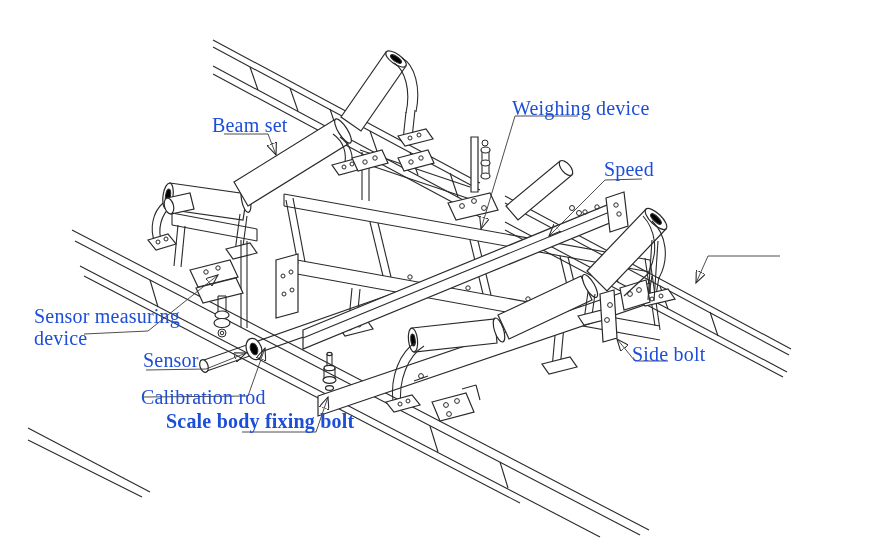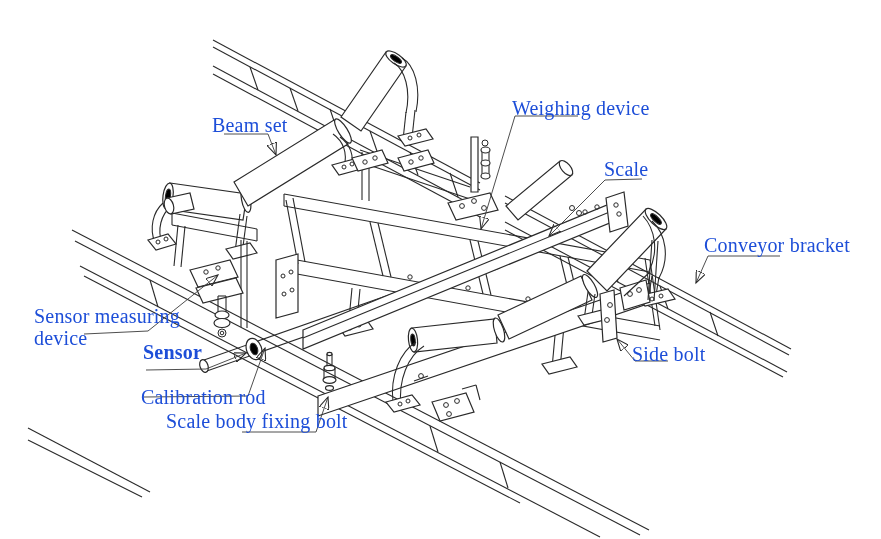--- a/index.html
+++ b/index.html
@@ -299,7 +299,7 @@
 
   <div class="lbl lbl-idler">Beam set</div>
   <div class="lbl lbl-weigh">Weighing device</div>
-  <div class="lbl lbl-beam">Scale</div>
+  <div class="lbl lbl-beam">Speed</div>
   <div class="lbl lbl-conv">Conveyor bracket</div>
   <div class="lbl lbl-speed">Sensor measuring
 device</div>

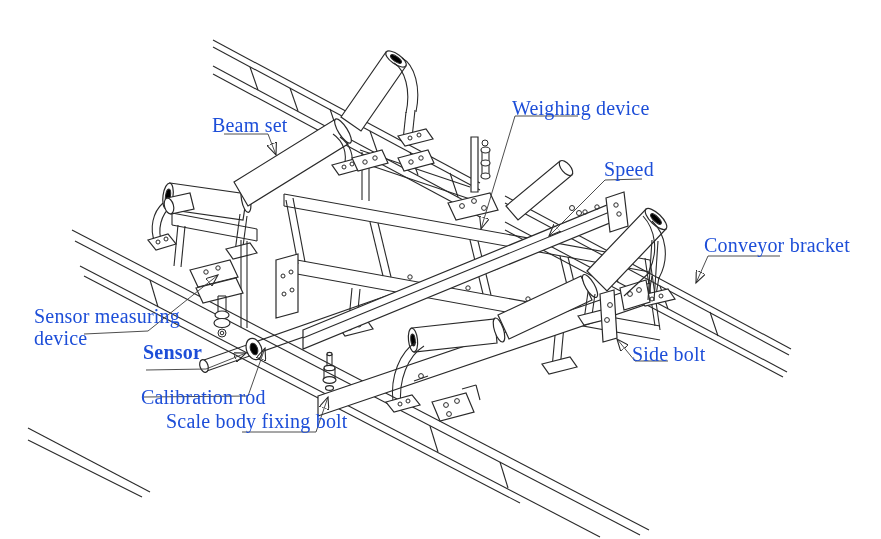--- a/index.html
+++ b/index.html
@@ -300,7 +300,6 @@
   <div class="lbl lbl-idler">Beam set</div>
   <div class="lbl lbl-weigh">Weighing device</div>
   <div class="lbl lbl-beam">Speed</div>
-  <div class="lbl lbl-conv">Conveyor bracket</div>
   <div class="lbl lbl-speed">Sensor measuring
 device</div>
   <div class="lbl lbl-sensor">Sensor</div>

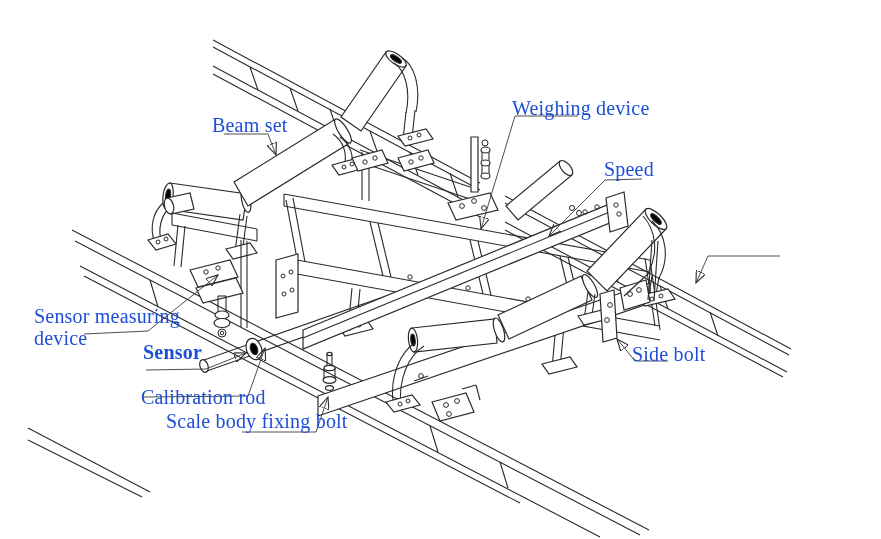--- a/index.html
+++ b/index.html
@@ -18,7 +18,7 @@
   .lbl-beam{left:604px;top:158px;}
   .lbl-conv{left:704px;top:234px;}
   .lbl-speed{left:34px;top:305px;}
-  .lbl-sensor{left:143px;top:341px;font-weight:bold;}
+  .lbl-sensor{left:143px;top:349px;}
   .lbl-calib{left:141px;top:375px;margin-top:11px;}
   .lbl-bolt{left:166px;top:410px;}
   .lbl-side{left:632px;top:343px;}

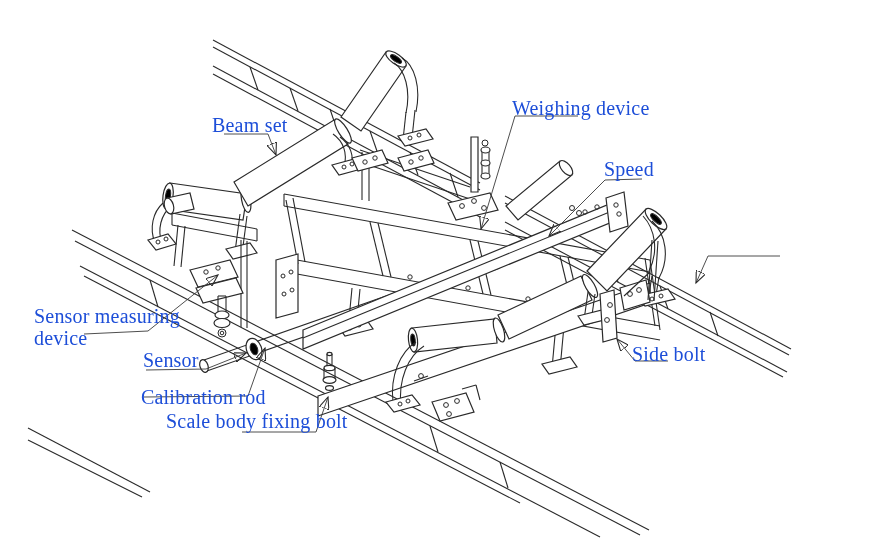--- a/index.html
+++ b/index.html
@@ -20,7 +20,7 @@
   .lbl-speed{left:34px;top:305px;}
   .lbl-sensor{left:143px;top:349px;}
   .lbl-calib{left:141px;top:375px;margin-top:11px;}
-  .lbl-bolt{left:166px;top:410px;}
+  .lbl-bolt{left:166px;top:410px;font-weight:bold;}
   .lbl-side{left:632px;top:343px;}
   .draw line,.draw path,.draw polyline{fill:none;stroke:#2a2a2a;stroke-width:1.1;}
   .draw .wf{fill:#ffffff;stroke:#2a2a2a;stroke-width:1.2;}

